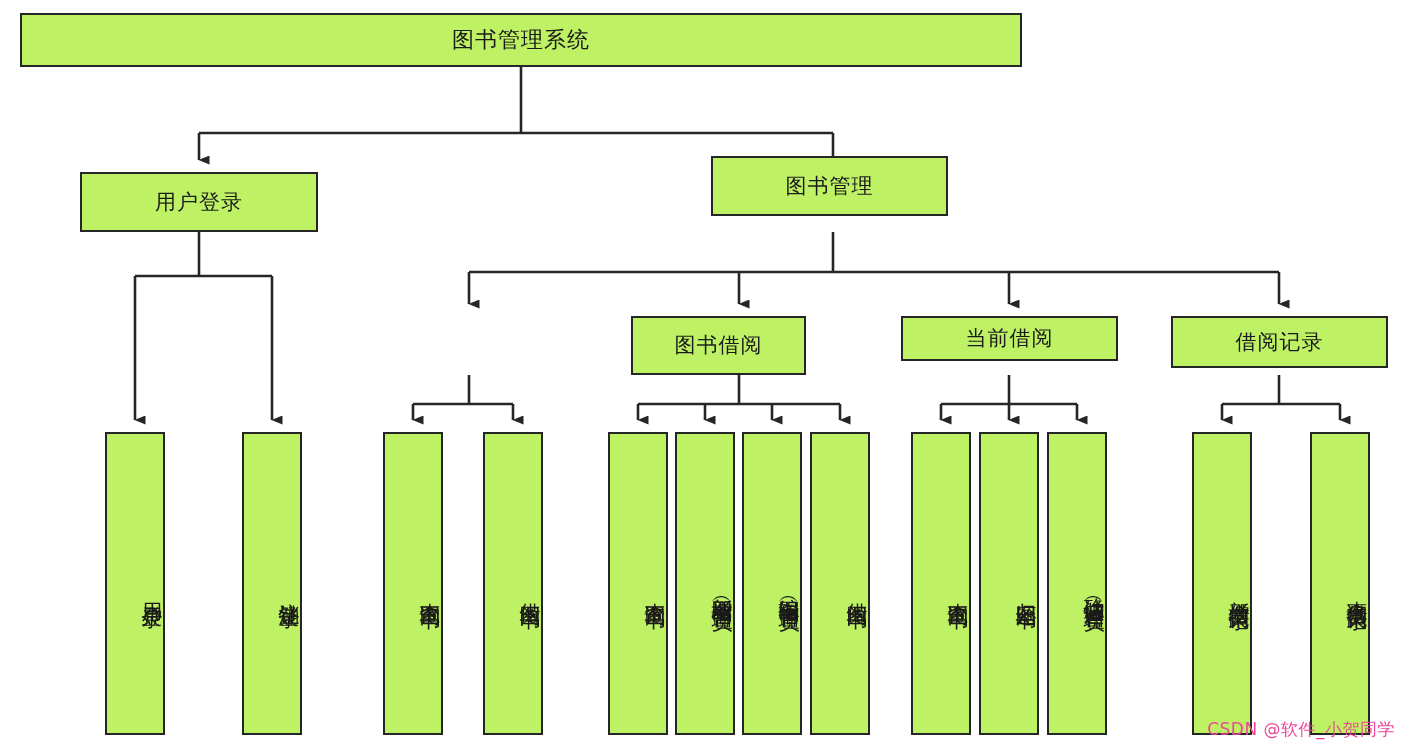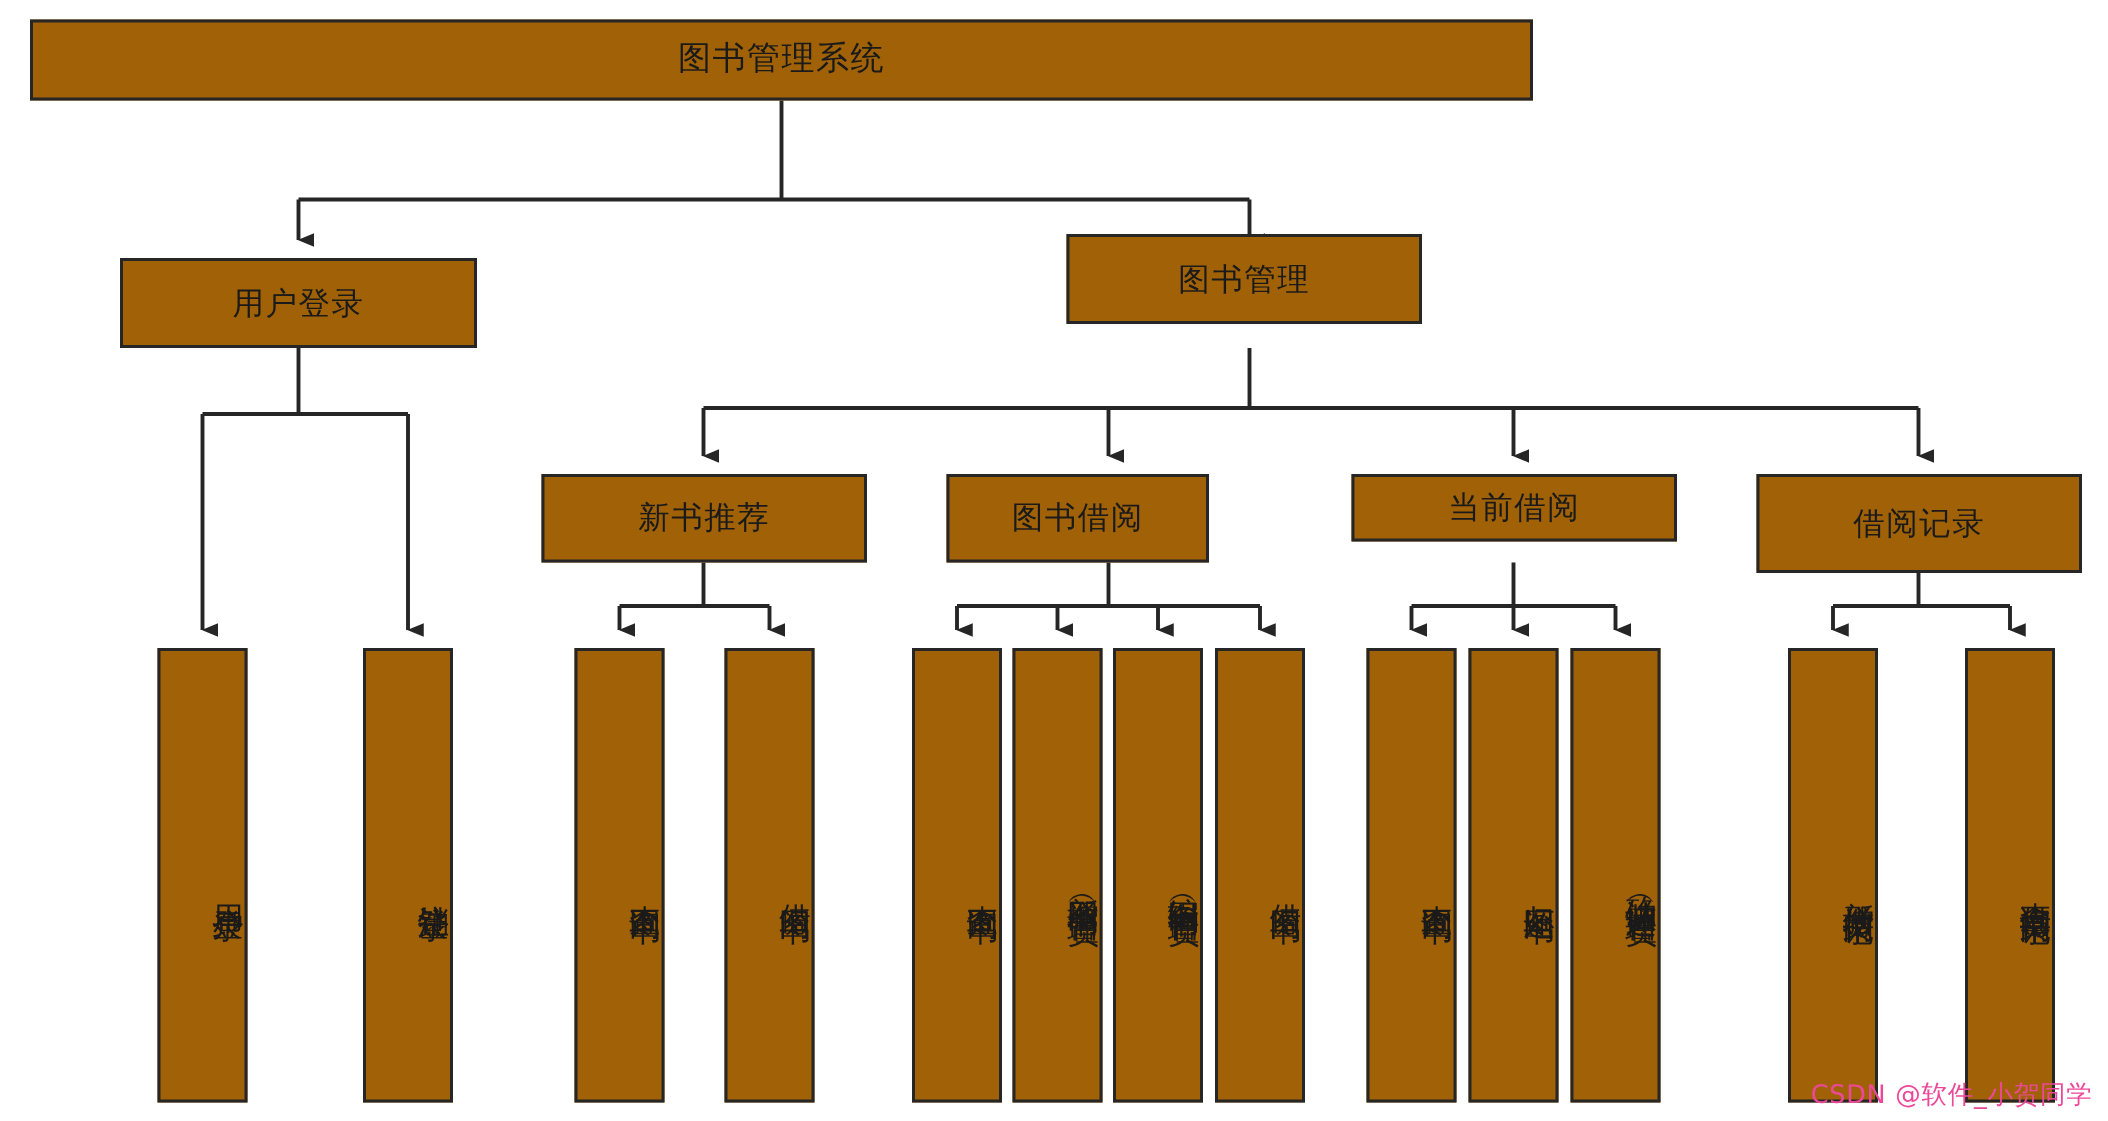--- a/index.html
+++ b/index.html
@@ -17,7 +17,7 @@
   .node{
     position:absolute;
     box-sizing:border-box;
-    background:#a16207;
+    background:#bef264;
     border:2px solid #262626;
     display:flex;
     align-items:center;

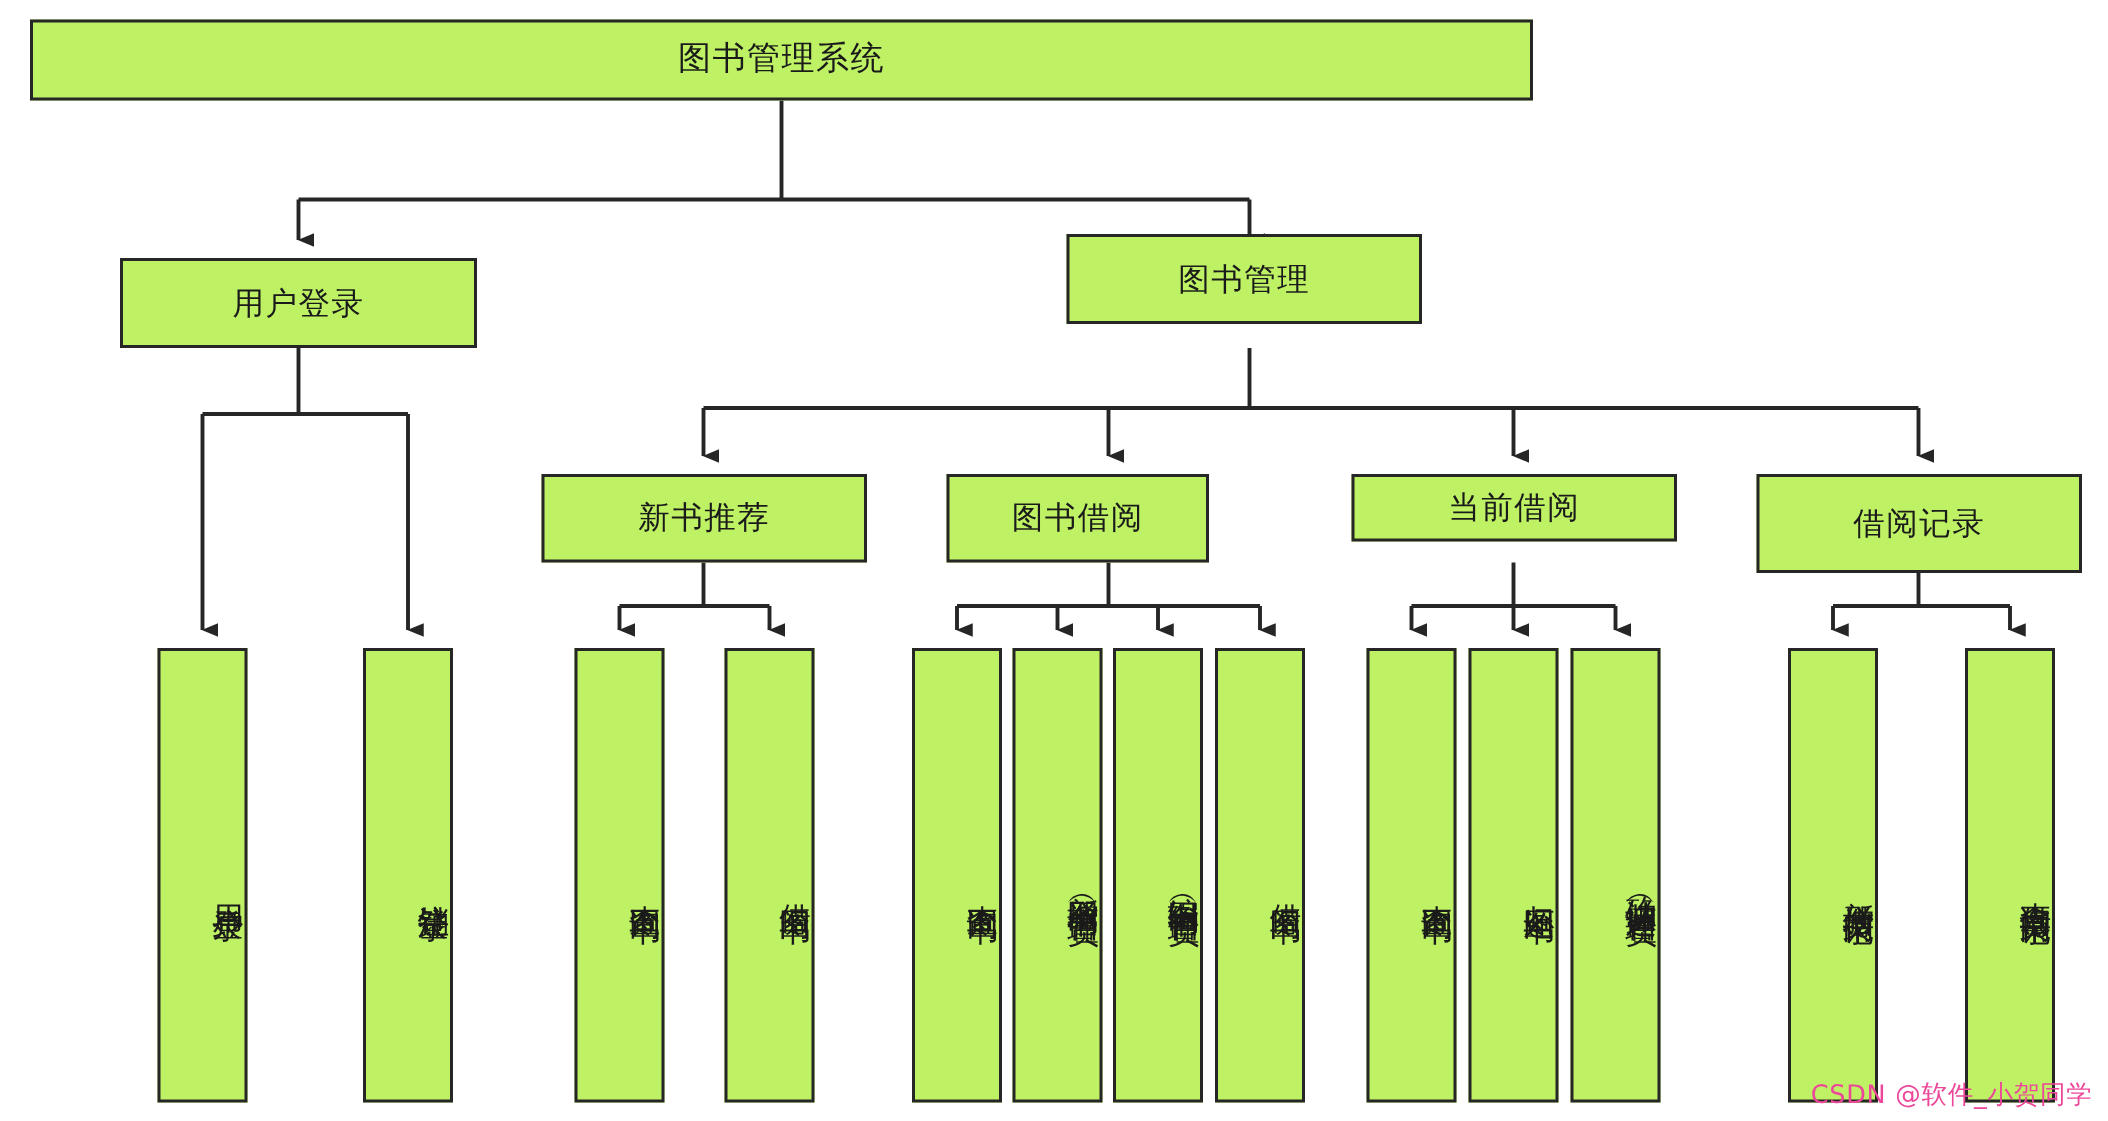--- a/index.html
+++ b/index.html
@@ -117,7 +117,6 @@
   <div class="node node-h" style="left:80px;top:172px;width:238px;height:60px;">用户登录</div>
   <div class="node node-h" style="left:711px;top:156px;width:237px;height:60px;">图书管理</div>
 
-  <div class="node node-h" style="left:361px;top:316px;width:217px;height:59px;">新书推荐</div>
   <div class="node node-h" style="left:631px;top:316px;width:175px;height:59px;">图书借阅</div>
   <div class="node node-h" style="left:901px;top:316px;width:217px;height:45px;">当前借阅</div>
   <div class="node node-h" style="left:1171px;top:316px;width:217px;height:66px;">借阅记录</div>

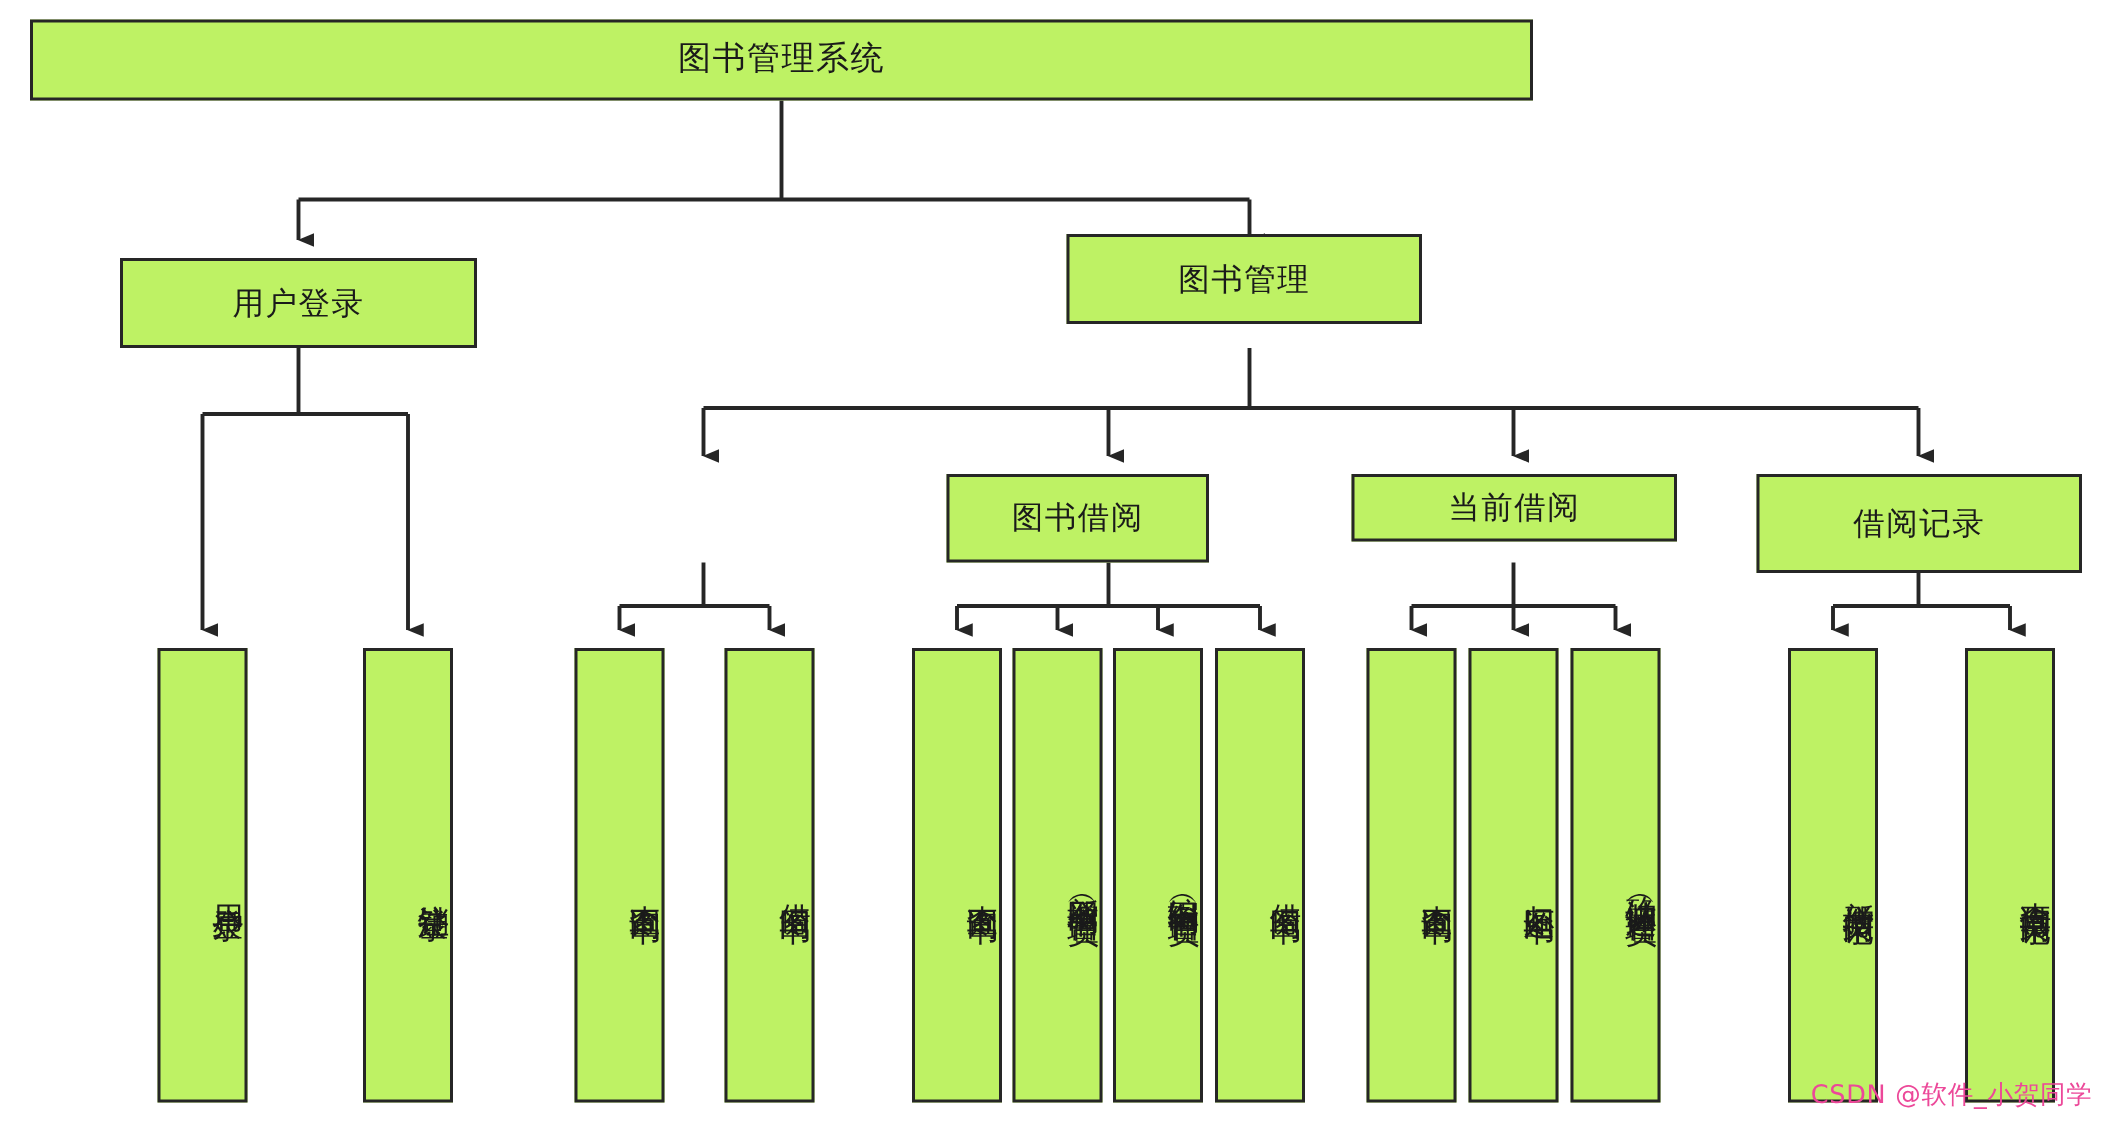--- a/index.html
+++ b/index.html
@@ -119,7 +119,7 @@
 
   <div class="node node-h" style="left:631px;top:316px;width:175px;height:59px;">图书借阅</div>
   <div class="node node-h" style="left:901px;top:316px;width:217px;height:45px;">当前借阅</div>
-  <div class="node node-h" style="left:1171px;top:316px;width:217px;height:66px;">借阅记录</div>
+  <div class="node node-h" style="left:1171px;top:316px;width:217px;height:52px;">借阅记录</div>
 
   <div class="node node-v" style="left:105px;top:432px;width:60px;height:303px;">
     <span>用户登录</span>

